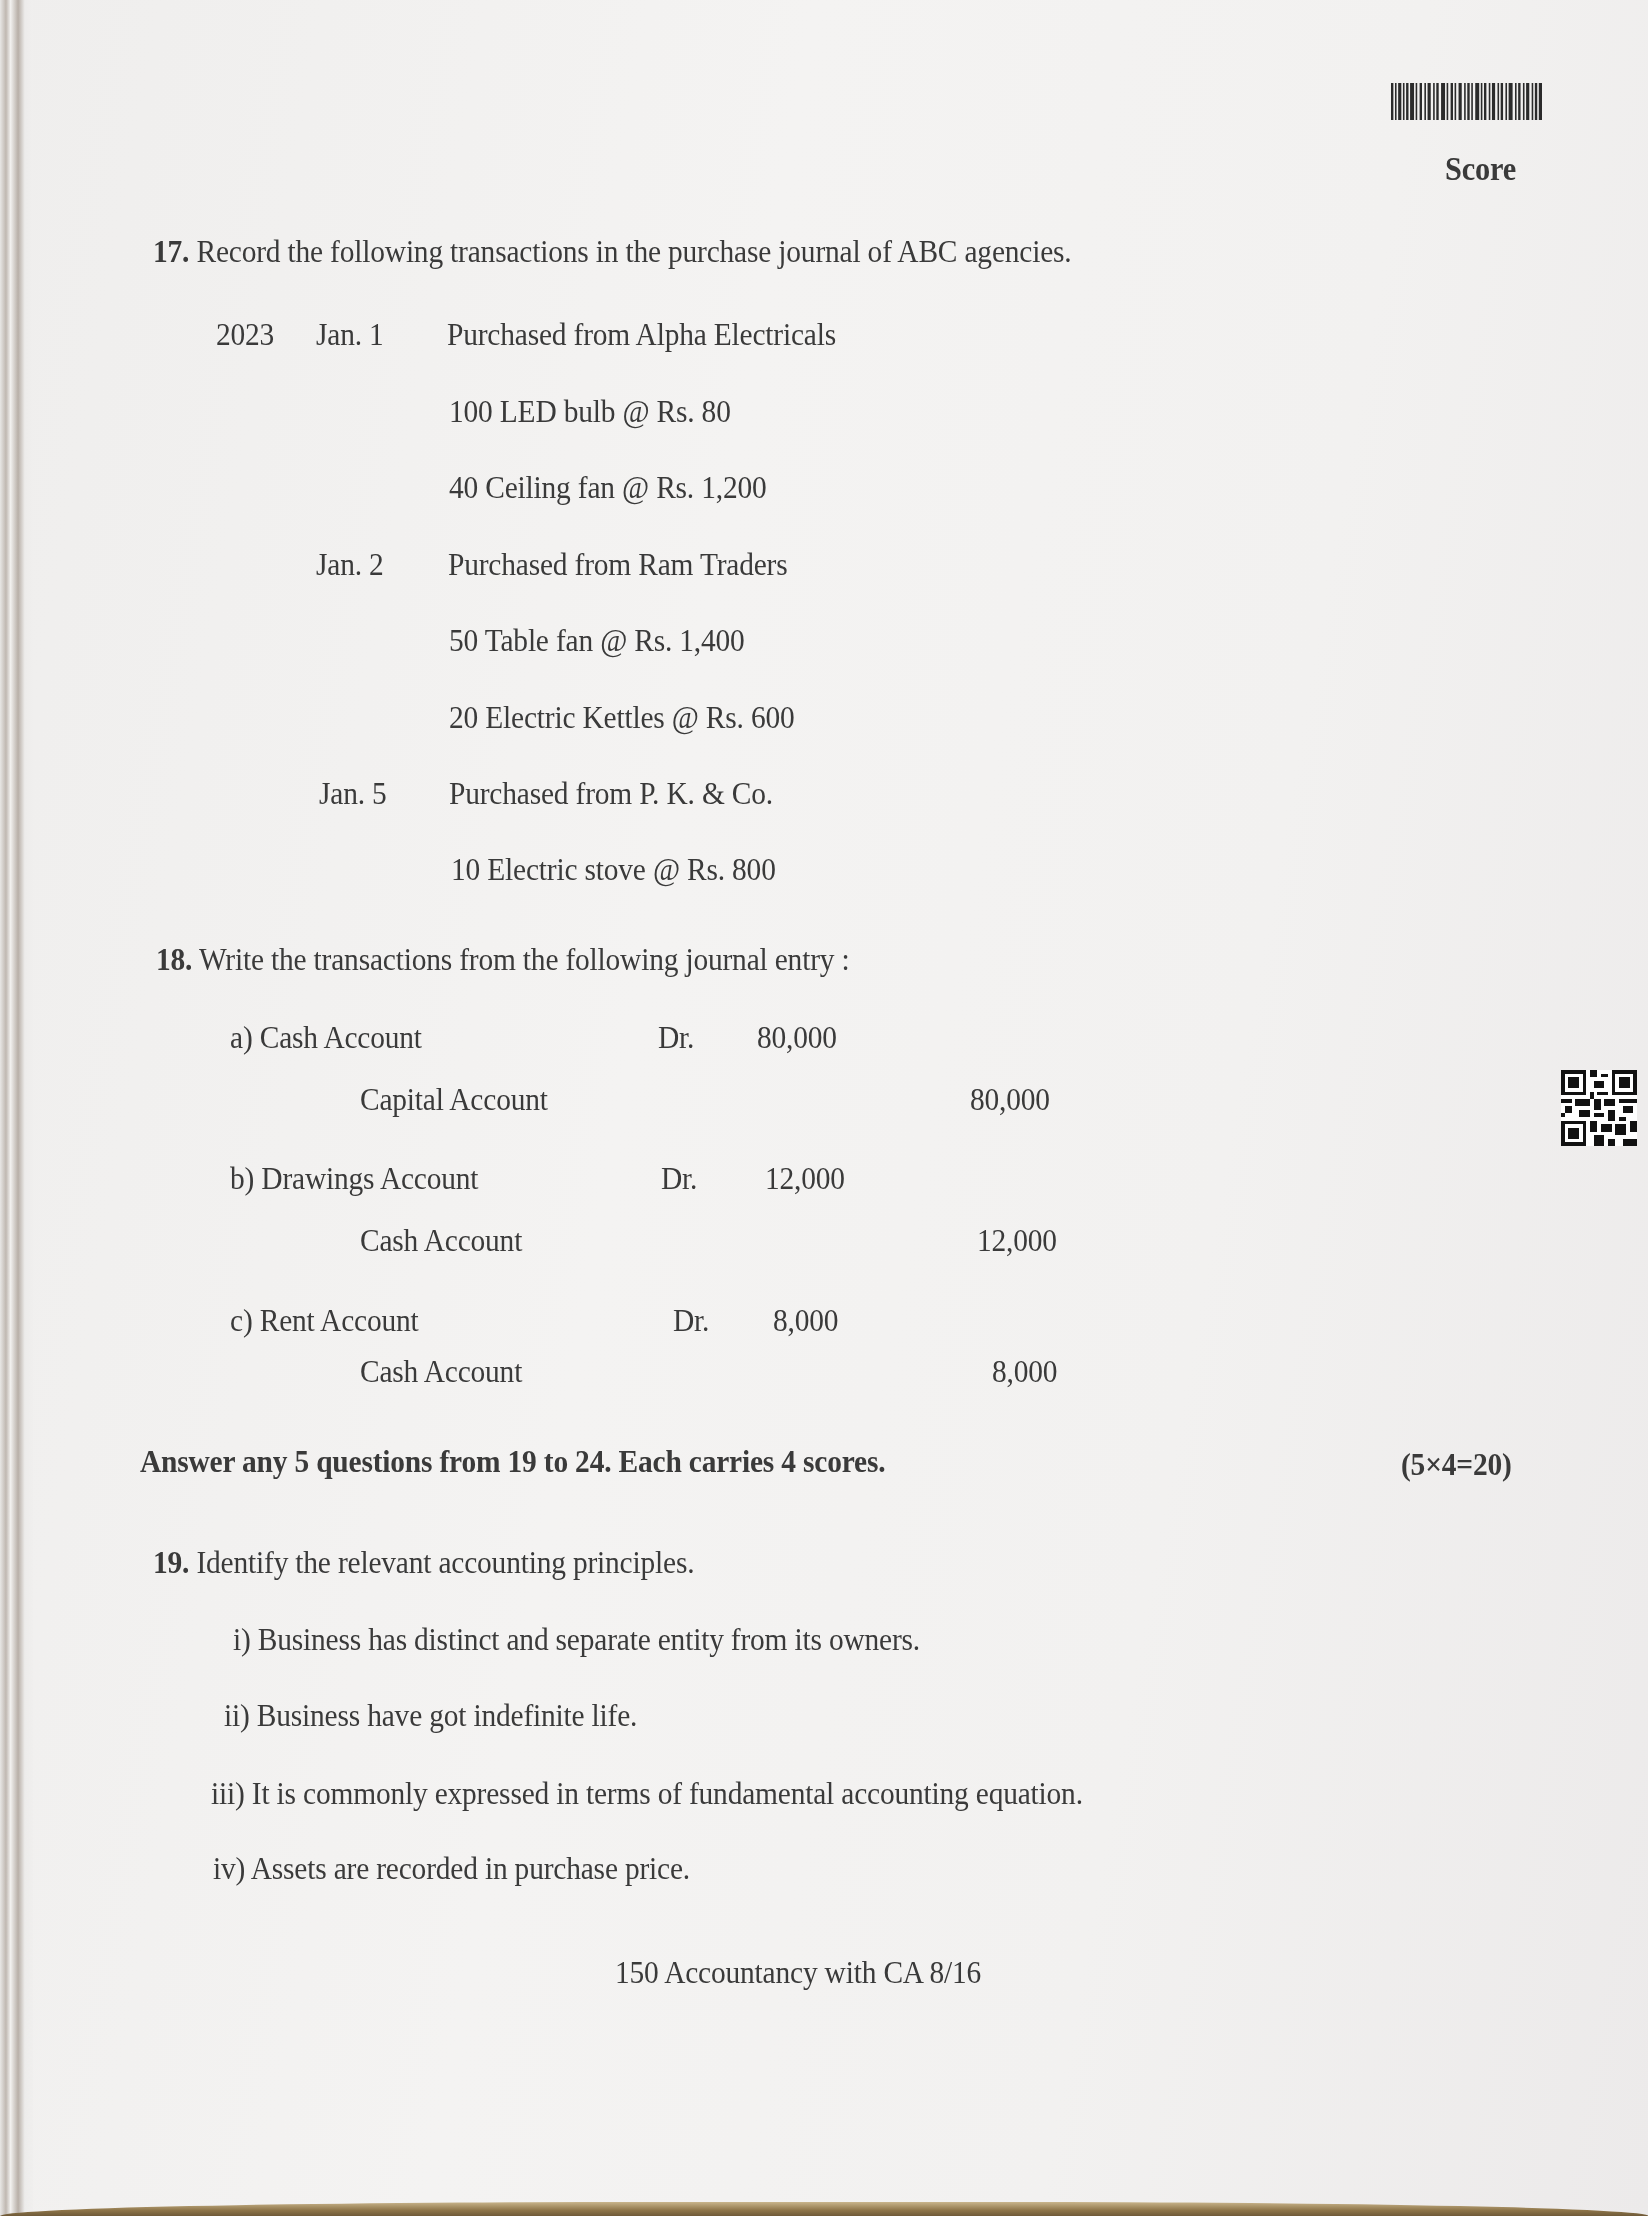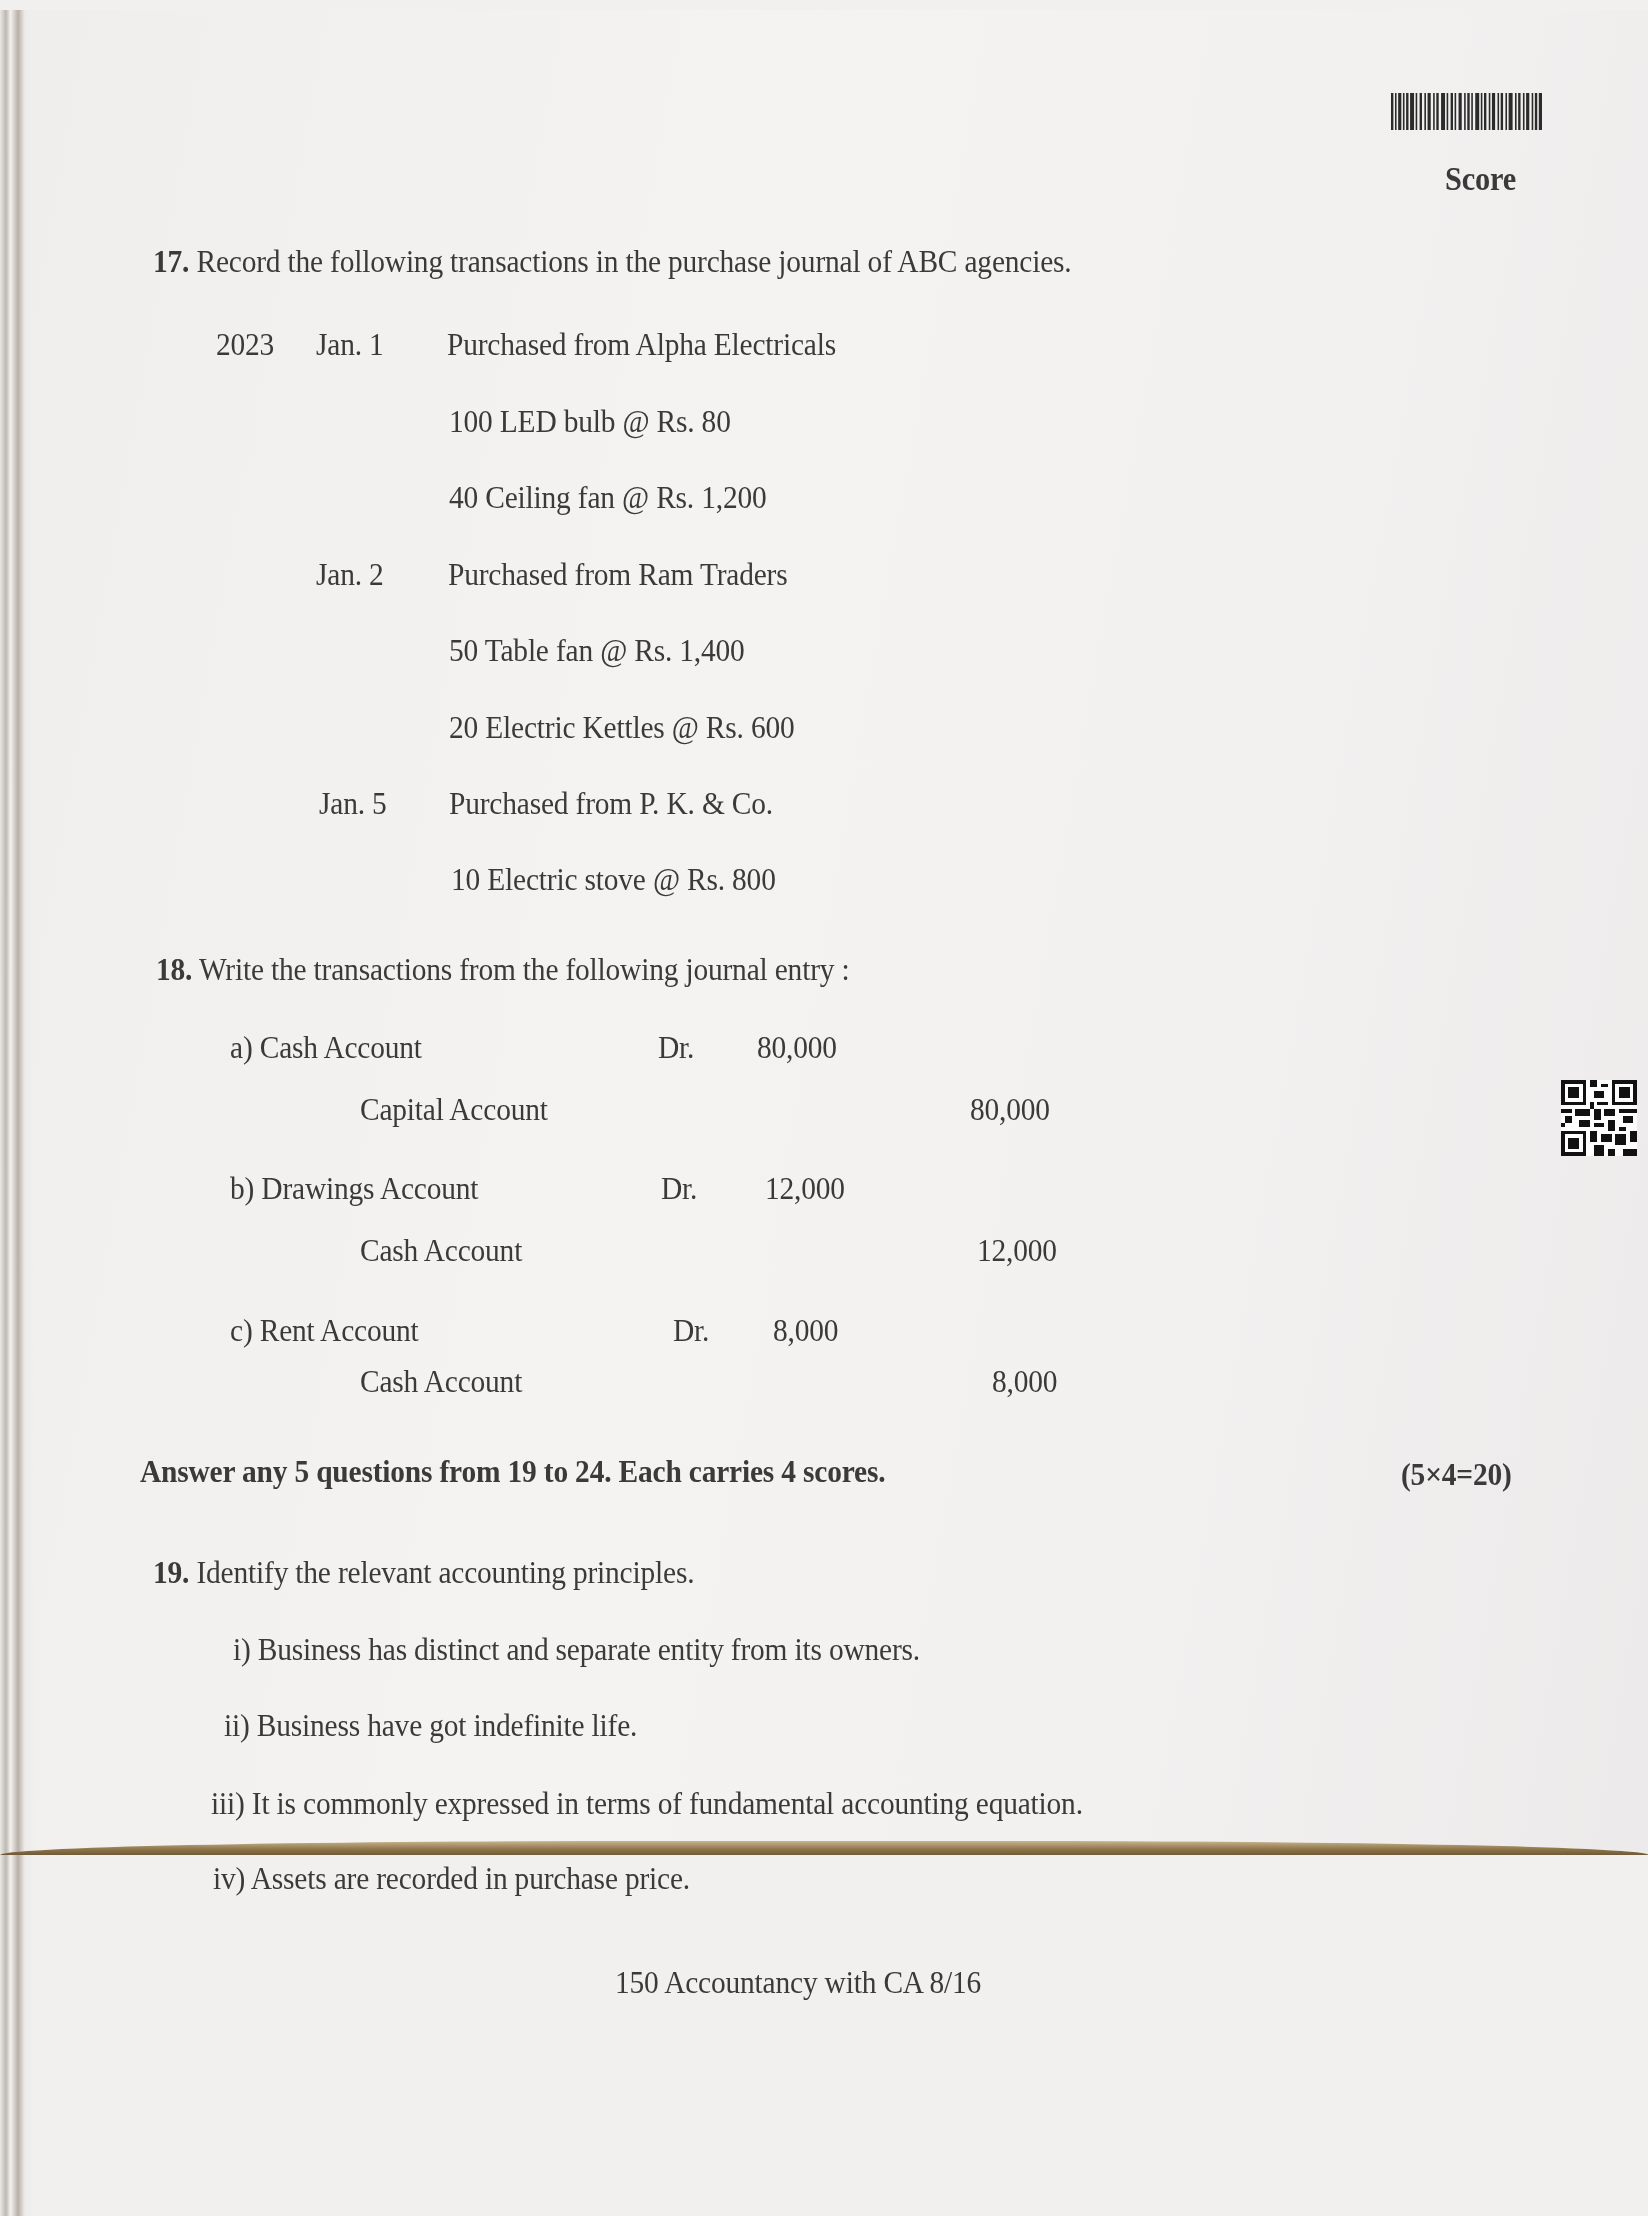--- a/index.html
+++ b/index.html
@@ -17,8 +17,8 @@
   }
   .page {
     position: absolute;
-    left: 0; top: 10px;
-    width: 1649px; height: 1845px;
+    left: 0; top: 0;
+    width: 1649px; height: 2216px;
     background: linear-gradient(100deg, #efeeed 0%, #f4f3f2 40%, #f2f1f0 70%, #eceaea 100%);
   }
   .left-edge {

